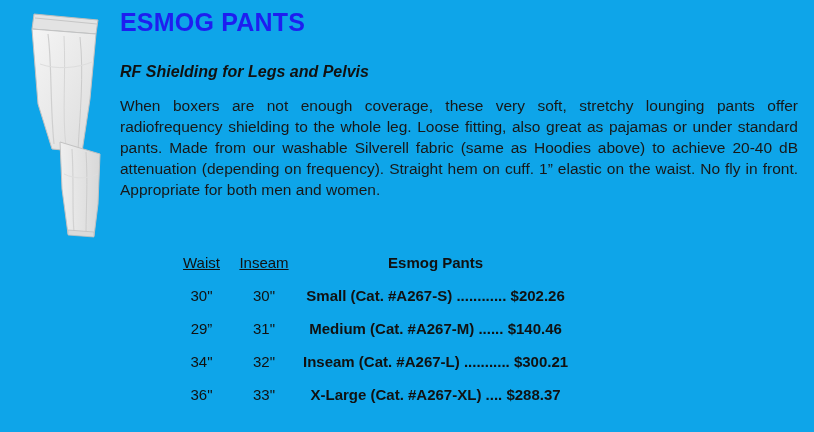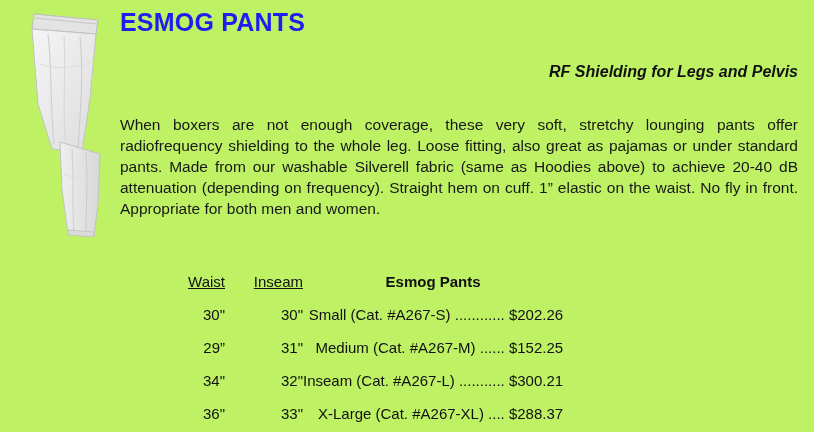--- a/index.html
+++ b/index.html
@@ -9,7 +9,7 @@
     color: #111111;
     overflow: hidden;
   }
-  .page { position: relative; width: 814px; height: 432px; background: #bef264; }
+  .page { position: relative; width: 814px; height: 432px; background: #0ea5e9; }
 
   .product-image {
     position: absolute; left: 4px; top: 4px;

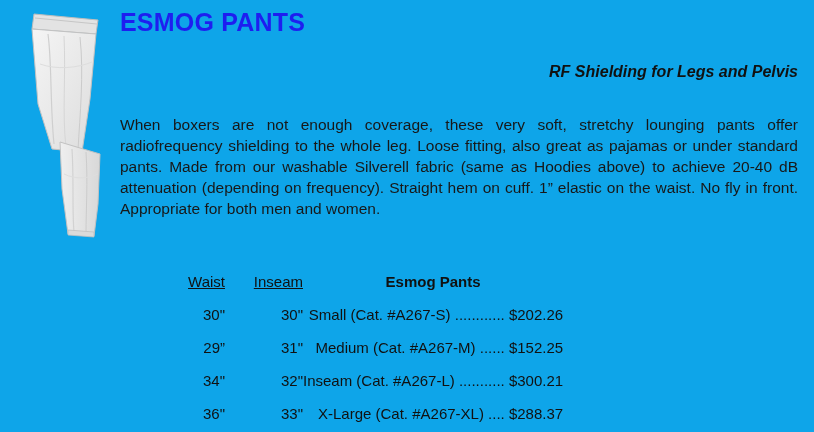--- a/index.html
+++ b/index.html
@@ -37,7 +37,6 @@
     font-weight: bold;
     font-style: italic;
     color: #111111;
-    text-align: right;
   }
 
   .description {

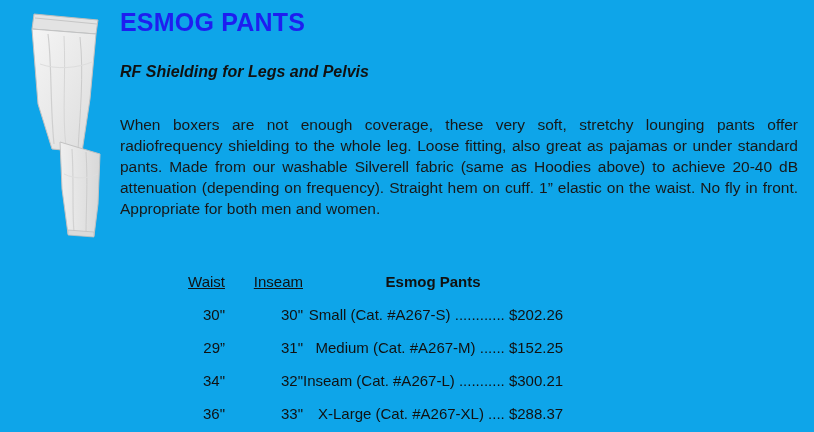--- a/index.html
+++ b/index.html
@@ -40,7 +40,7 @@
   }
 
   .description {
-    margin: 33px 0 0 0;
+    margin: 14px 0 0 0;
     font-size: 15.5px;
     line-height: 21px;
     text-align: justify;

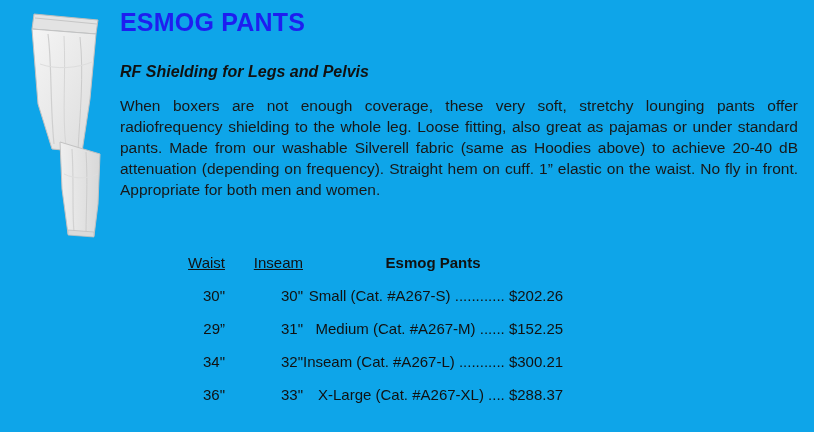--- a/index.html
+++ b/index.html
@@ -55,7 +55,7 @@
   .price-table th, .price-table td {
     padding: 0 0 14px 0;
     line-height: 19px;
-    text-align: right;
+    text-align: center;
     vertical-align: top;
     font-weight: normal;
     white-space: nowrap;

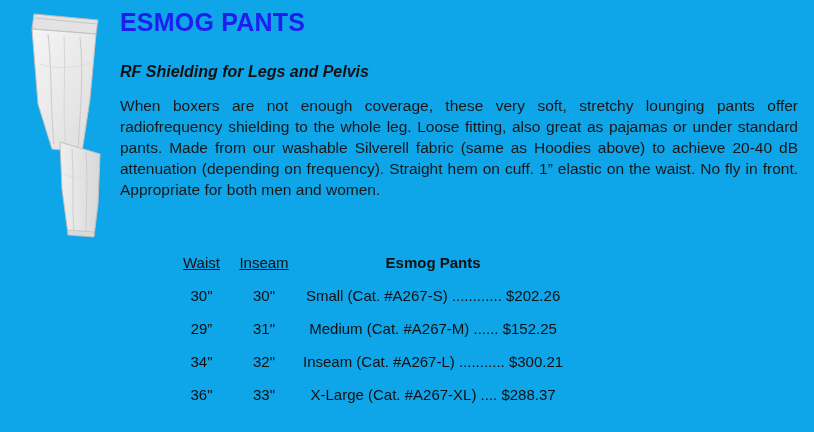--- a/index.html
+++ b/index.html
@@ -70,7 +70,7 @@
     font-weight: bold;
     text-align: center;
   }
-  .price-table td.item-cell { font-weight: normal; }
+  .price-table td.item-cell { font-weight: bold; }
 </style>
 </head>
 <body>

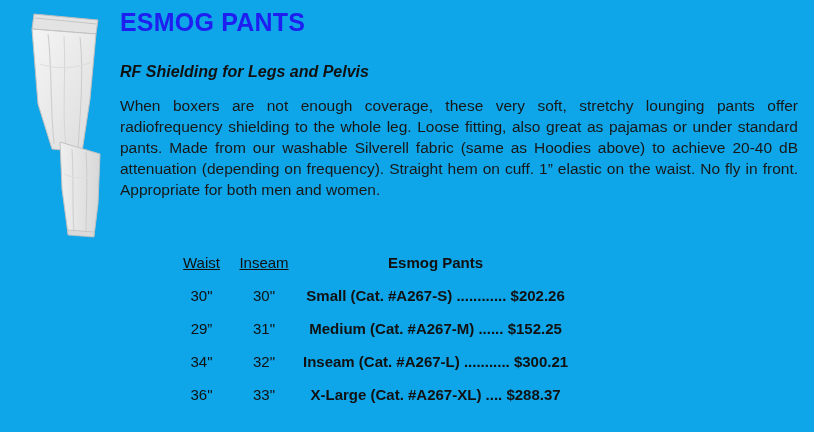--- a/index.html
+++ b/index.html
@@ -133,7 +133,7 @@
         <tr>
           <td>29”</td>
           <td>31"</td>
-          <td class="item-cell"><span>Medium (Cat. #A267-M)</span> <span>......</span> <span>$152.25</span></td>
+          <td class="item-cell"><span>Medium (Cat. #A267-M)</span> <span>......</span> <span>$140.46</span></td>
         </tr>
         <tr>
           <td>34"</td>

